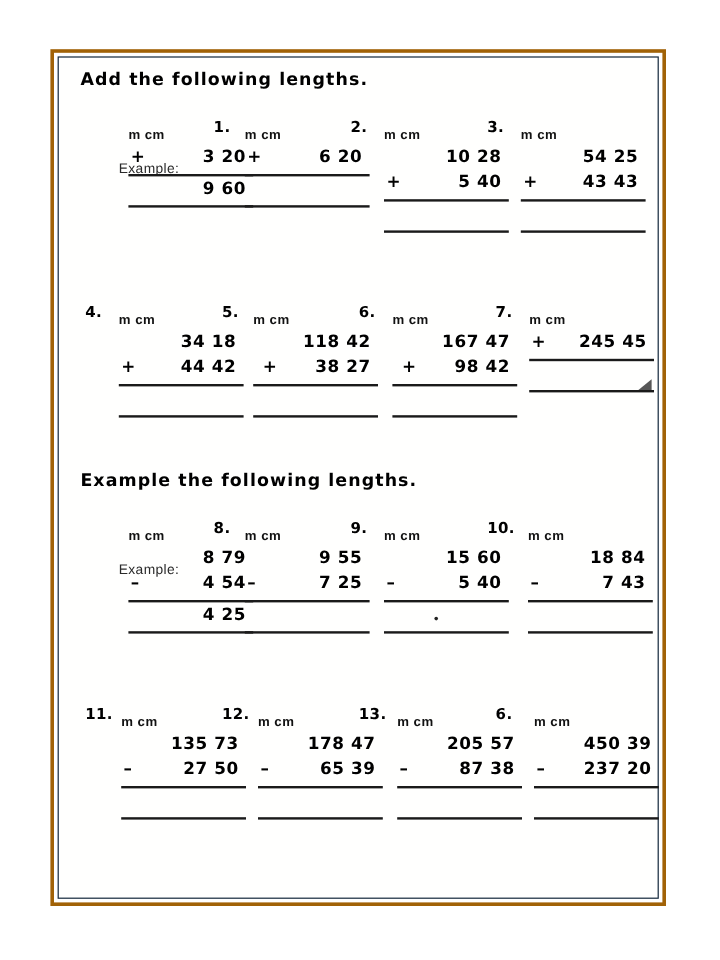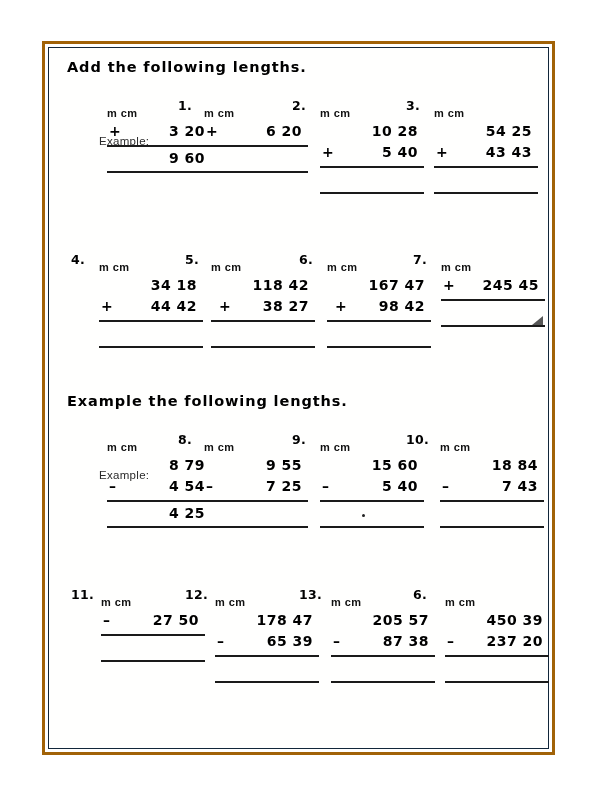--- a/index.html
+++ b/index.html
@@ -369,6 +369,7 @@
           <div class="prob-num" style="left:0; top:4px;">11.</div>
           <div class="prob-body" style="left:30px; top:12px;">
             <div class="units">m cm</div>
+            <div class="term">135 73</div>
             <div class="term">
               <span class="op">–</span>
               <span>27 50</span>

